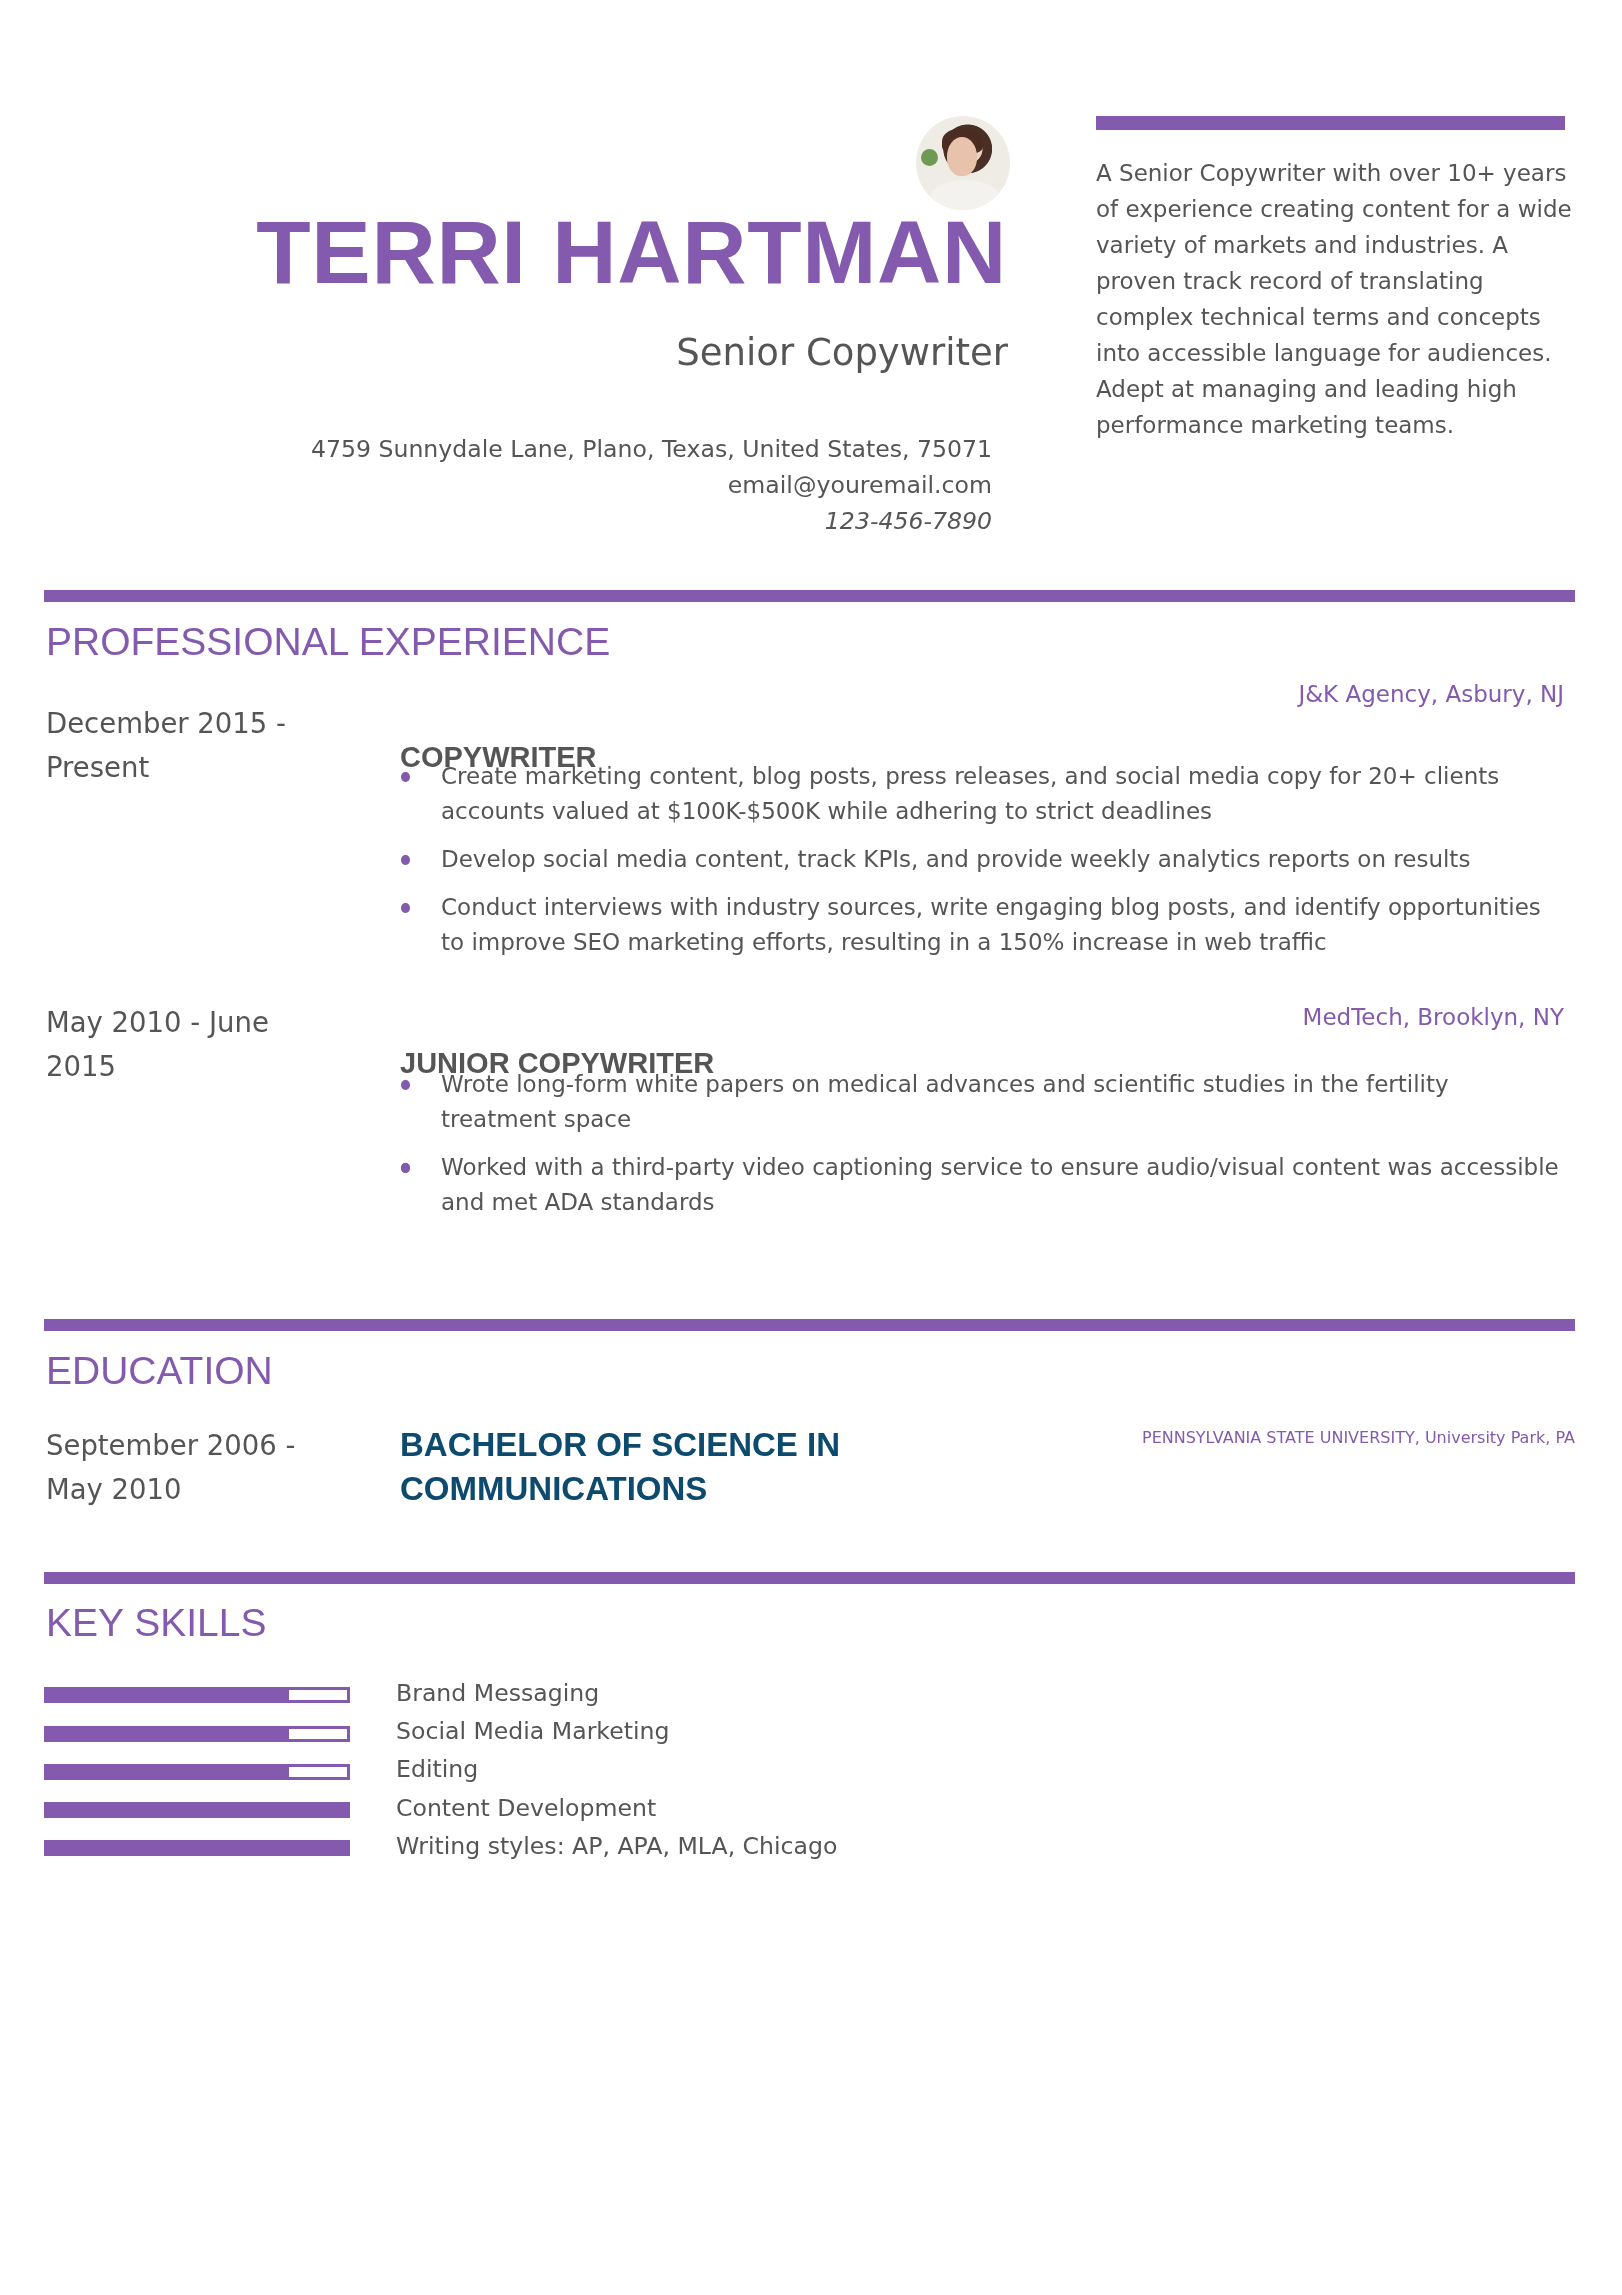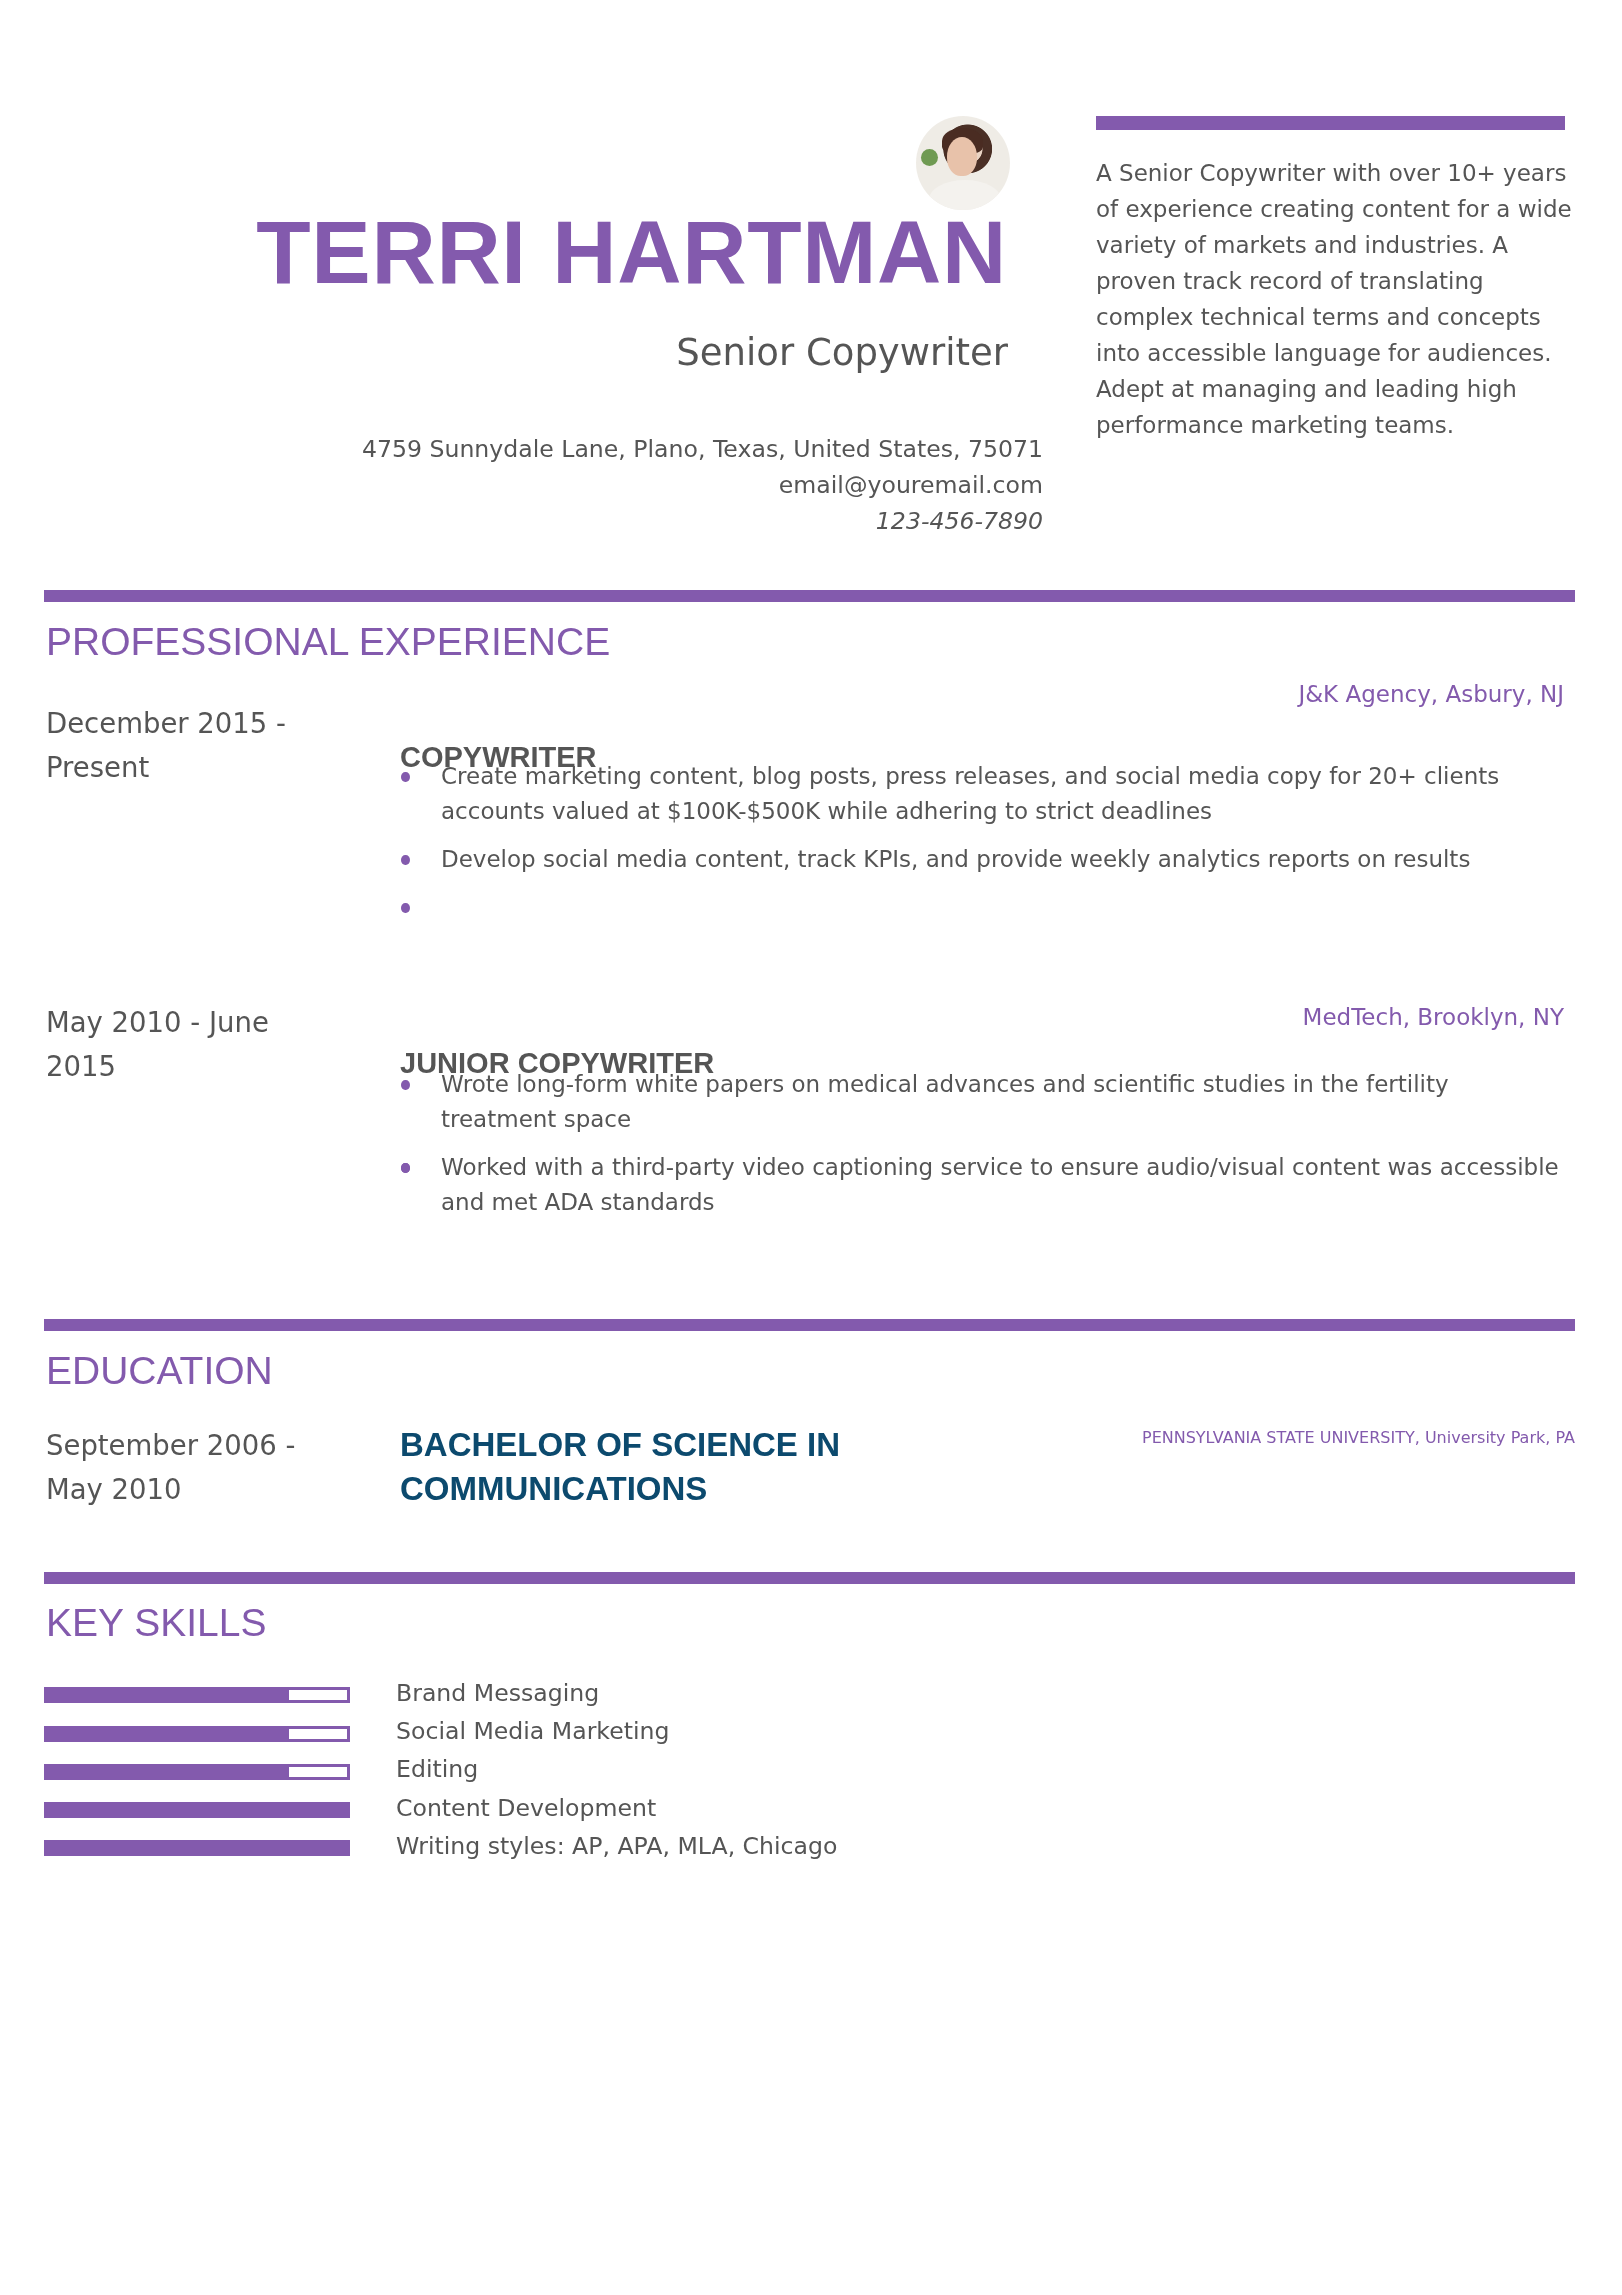--- a/index.html
+++ b/index.html
@@ -19,7 +19,7 @@
   .name { right:615px; top:208px; font-family:"Liberation Sans", sans-serif; font-weight:bold;
           font-size:89px; letter-spacing:0.7px; line-height:1; color:#835AAD; white-space:nowrap; }
   .role { right:614px; top:334px; font-size:37px; color:#555555; line-height:1; white-space:nowrap; font-family:"DejaVu Sans", sans-serif; }
-  .contact { right:579px; text-align:right; font-size:23.6px; line-height:1; white-space:nowrap; color:#555555; }
+  .contact { right:630px; text-align:right; font-size:23.6px; line-height:1; white-space:nowrap; color:#555555; }
   .contact.addr { top:438px; }
   .contact.email { top:474px; }
   .contact.phone { top:510px; font-style:italic; }

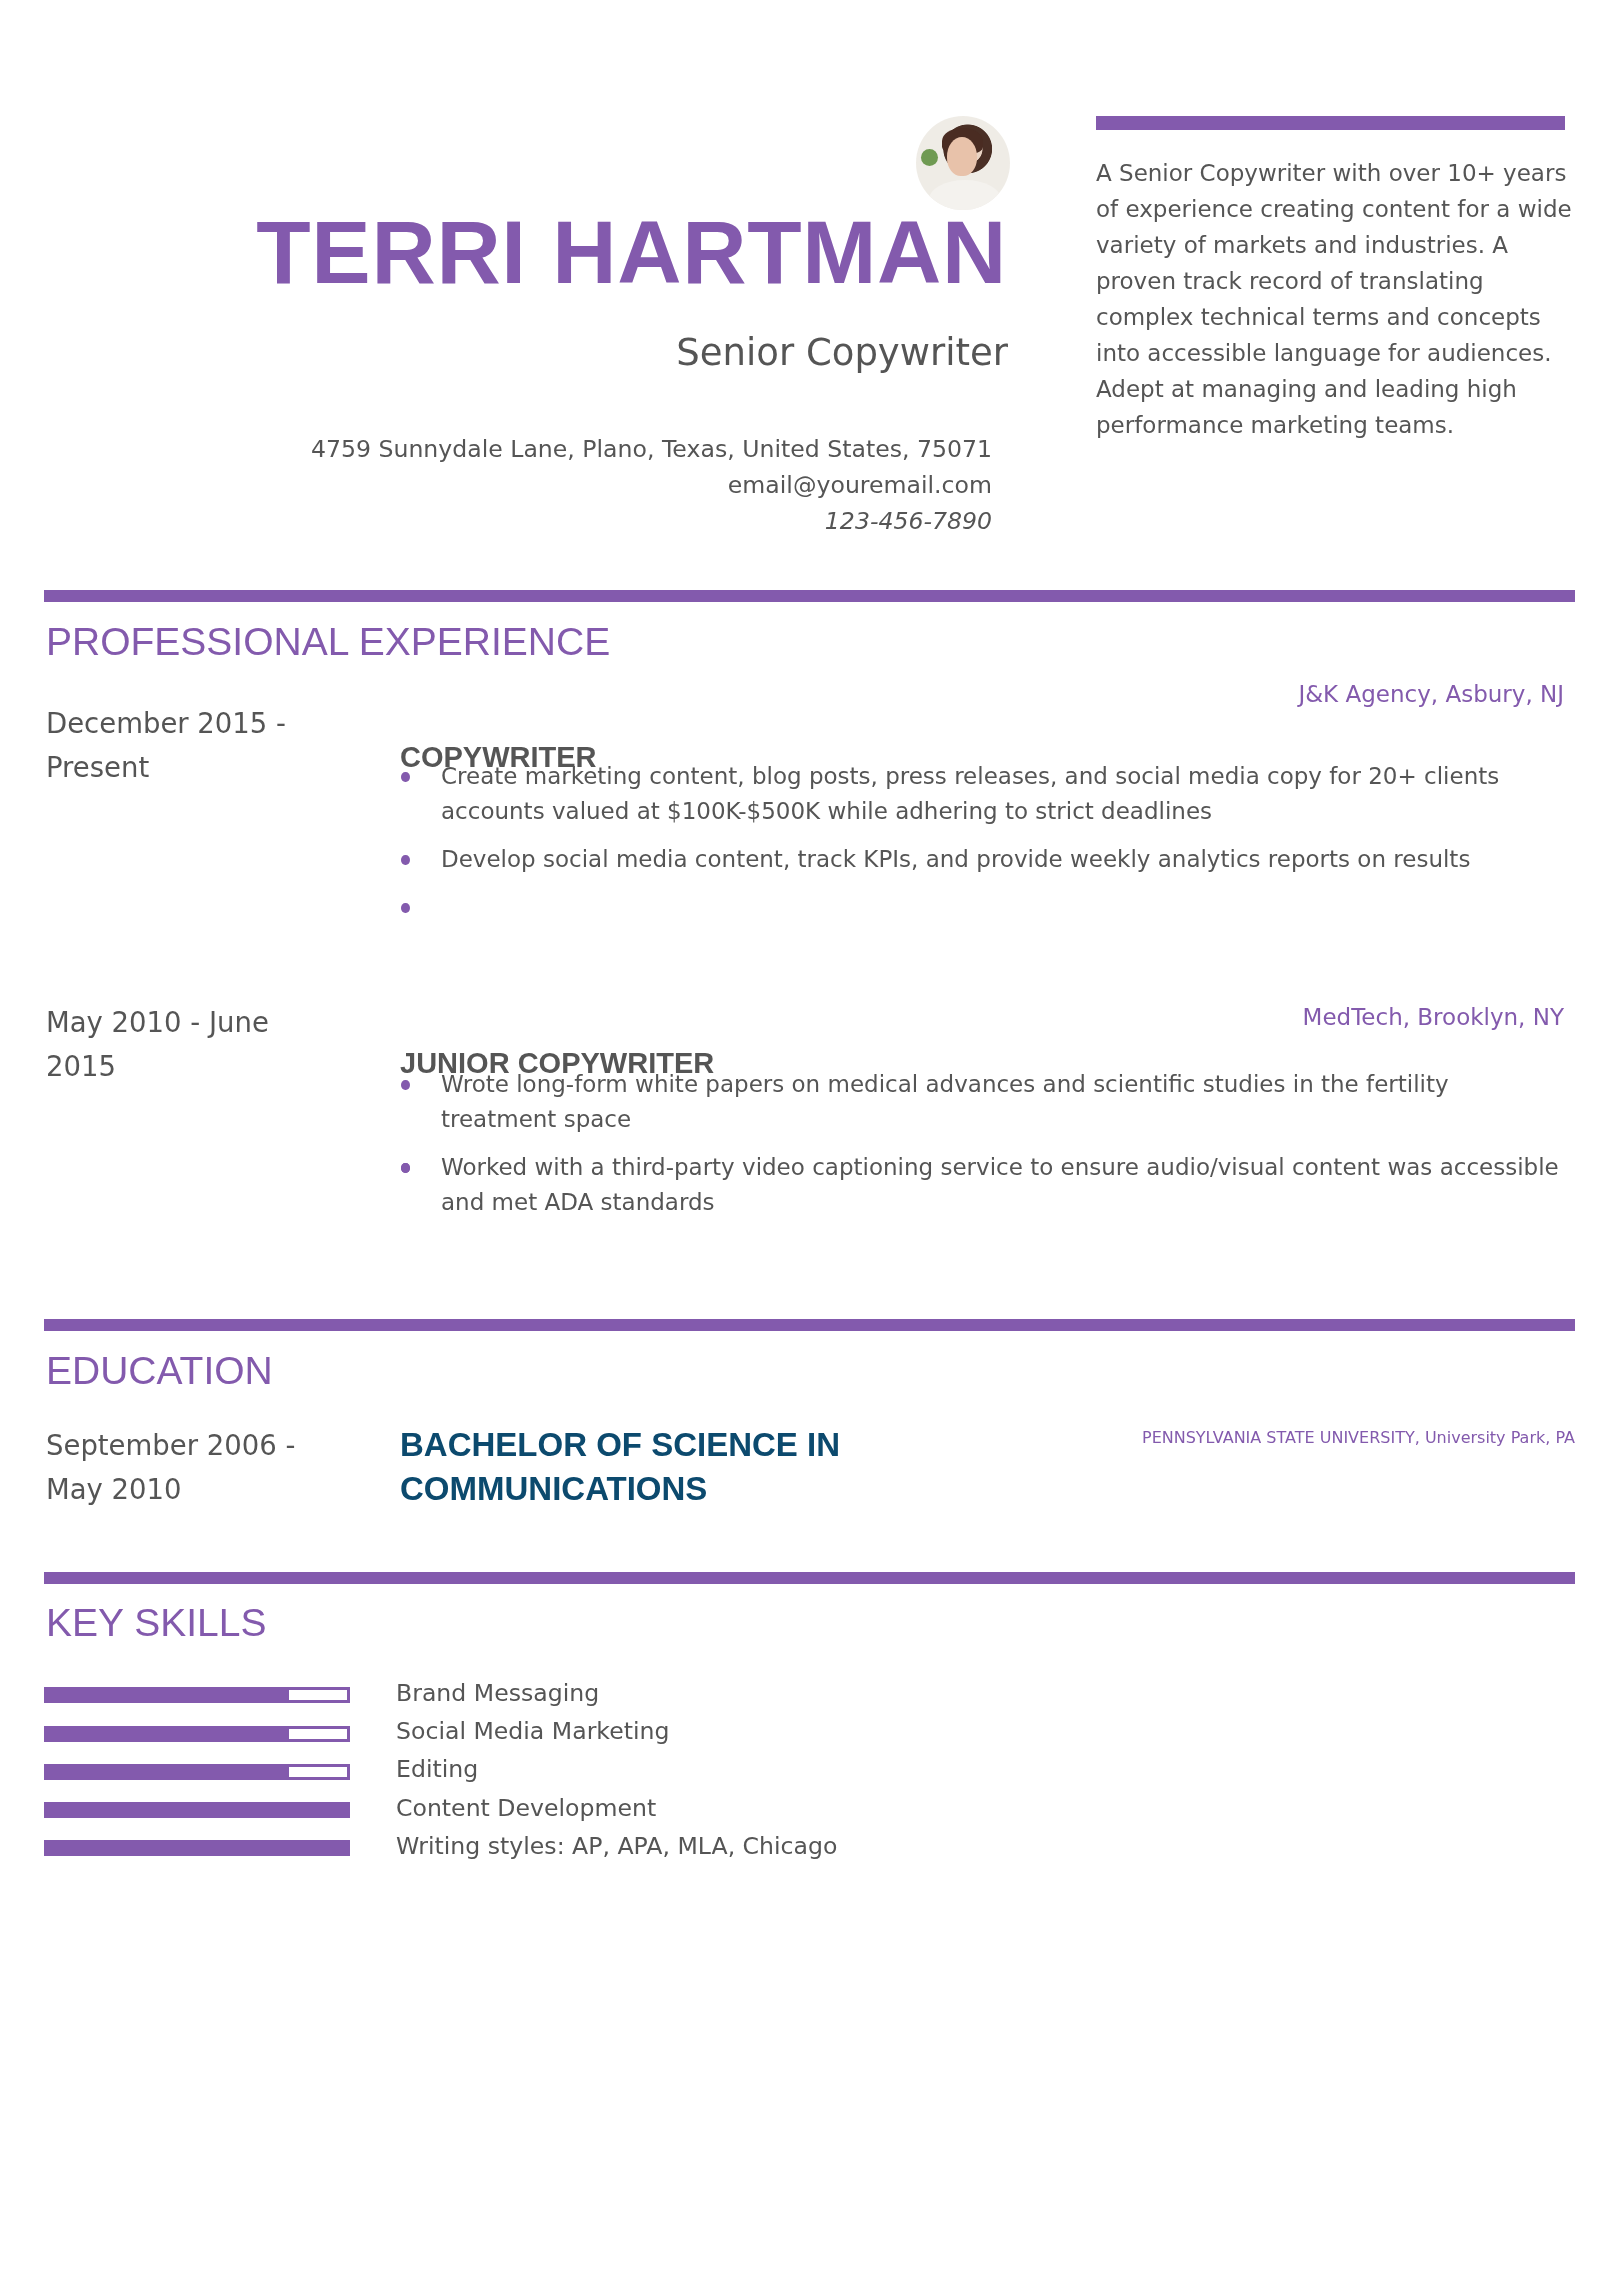--- a/index.html
+++ b/index.html
@@ -74,7 +74,7 @@
 <ul class="abs bullets" style="top:759px;">
   <li><span class="dot"></span><span>Create marketing content, blog posts, press releases, and social  media copy for 20+ clients accounts valued at $100K-$500K while adhering  to strict deadlines</span></li>
   <li><span class="dot"></span><span>Develop social media content, track KPIs, and provide weekly analytics reports on results</span></li>
-  <li><span class="dot"></span></li>
+  <li><span class="dot"></span><span>Conduct interviews with industry sources, write engaging blog posts,  and identify opportunities to improve SEO marketing efforts, resulting  in a 150% increase in web traffic</span></li>
 </ul>
 
 <div class="abs date" style="top:1000px;">May 2010 - June 2015</div>

